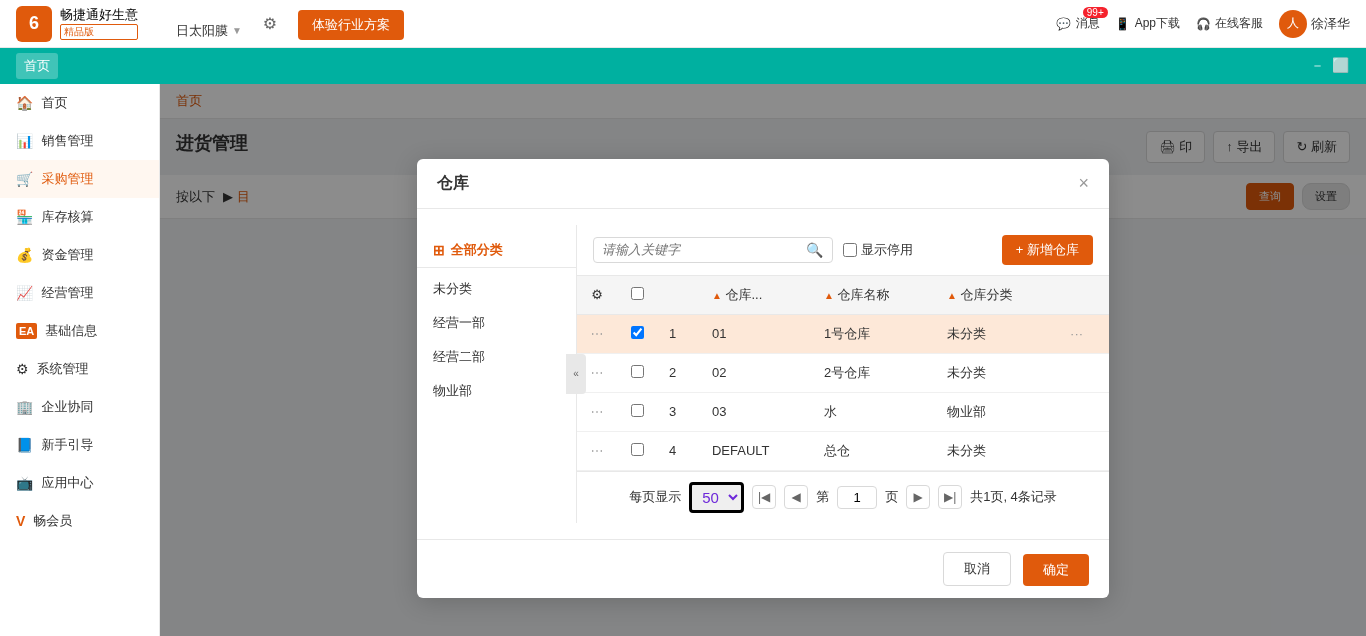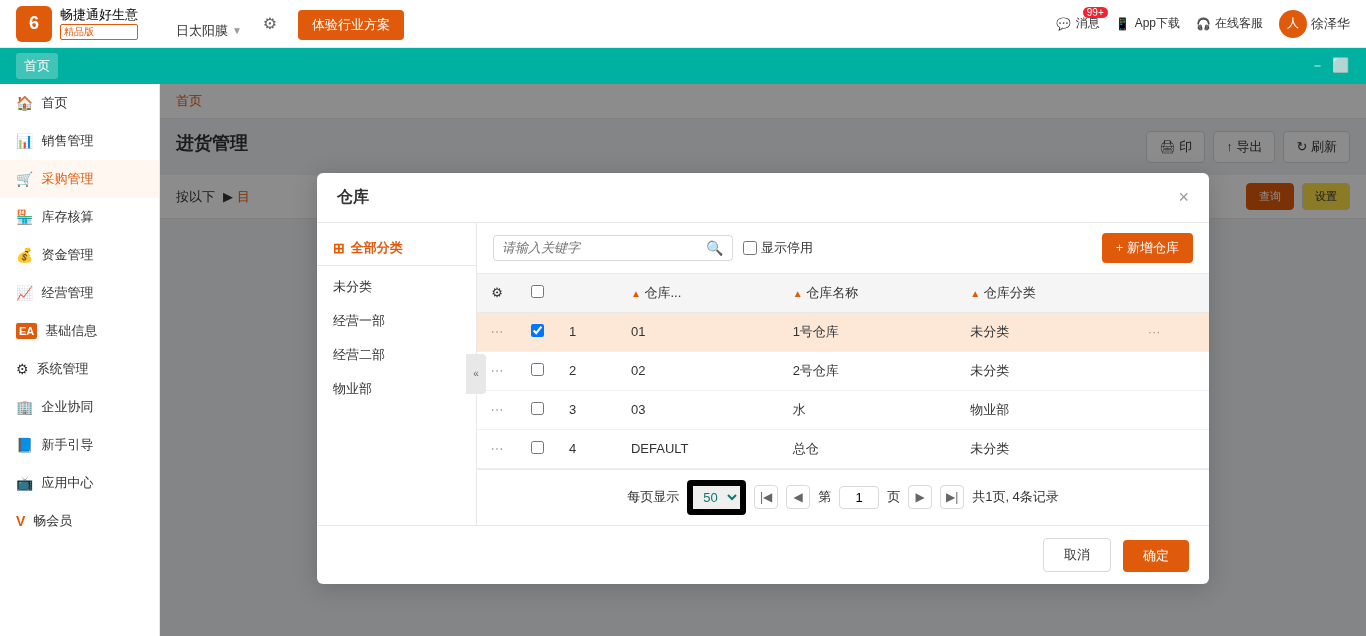--- a/index.html
+++ b/index.html
@@ -116,11 +116,12 @@
     .modal {
       background: #fff;
       border-radius: 6px;
-      width: 892px;
+      width: 692px;
       max-height: 540px;
       display: flex;
       flex-direction: column;
       box-shadow: 0 4px 24px rgba(0,0,0,0.18);
+      gap: 16px;
     }
     .modal-header {
       padding: 14px 20px;

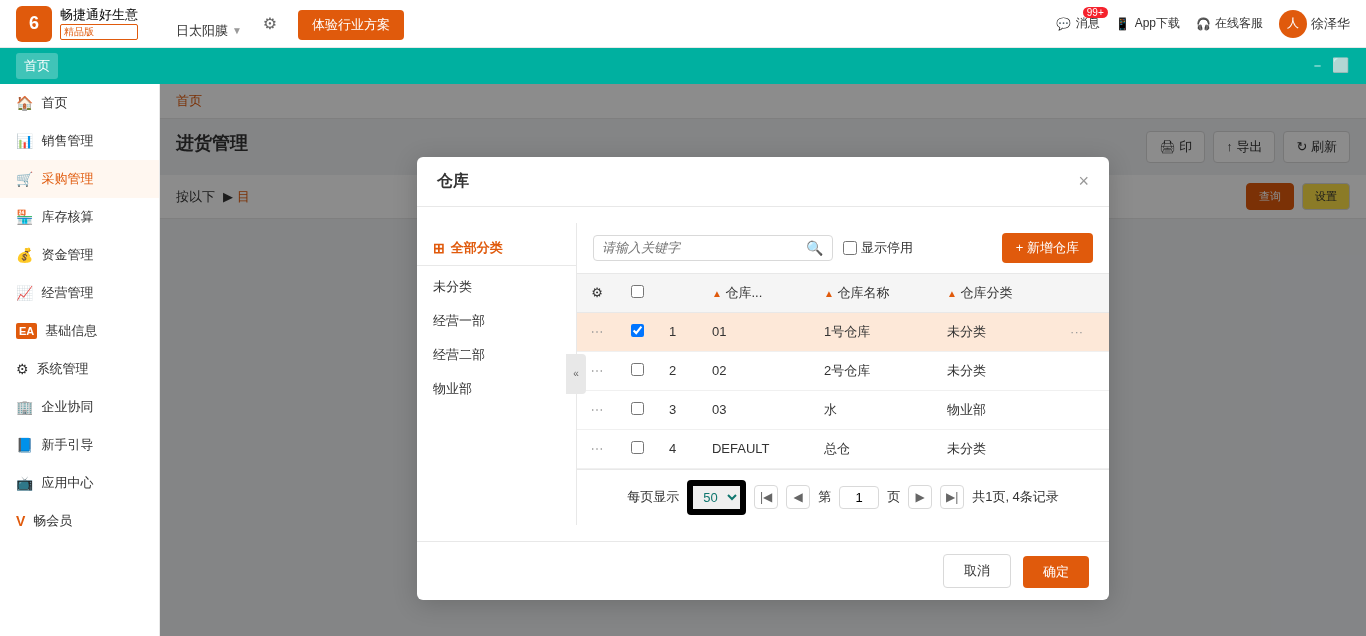--- a/index.html
+++ b/index.html
@@ -103,7 +103,7 @@
       background: #fff; cursor: pointer; font-size: 11px; color: #333;
     }
     .filter-btn.primary { background: #e05a0c; color: #fff; border-color: #e05a0c; }
-    .filter-btn.settings { background: #fde047; }
+    .filter-btn.settings { background: #e5e5e5; border-radius: 9px; }
 
     
     .modal-overlay {

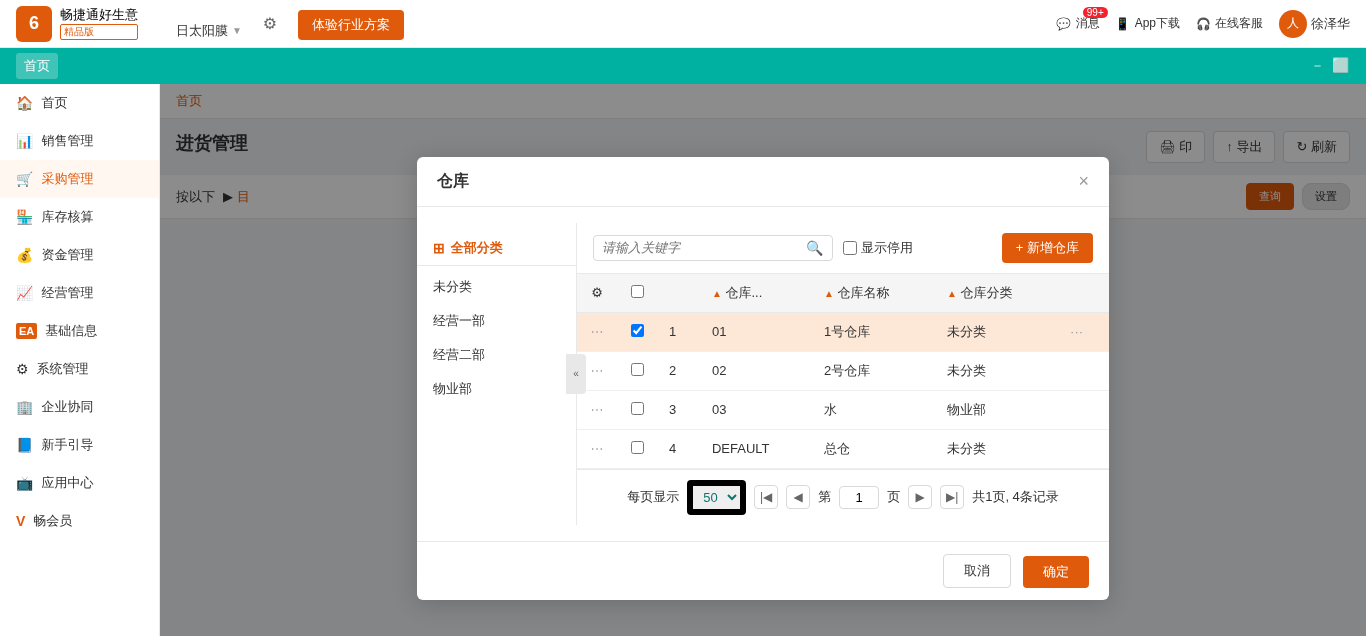--- a/index.html
+++ b/index.html
@@ -204,8 +204,8 @@
       font-size: 13px; color: #333;
     }
     .page-select {
-      border: 6px solid #000000; border-radius: 4px;
-      padding: 3px 6px; font-size: 13px; color: #0f766e;
+      border: 3px solid #000000; border-radius: 4px;
+      padding: 3px 6px; font-size: 15px; color: #6d28d9;
     }
     .page-btn {
       width: 24px; height: 24px;

